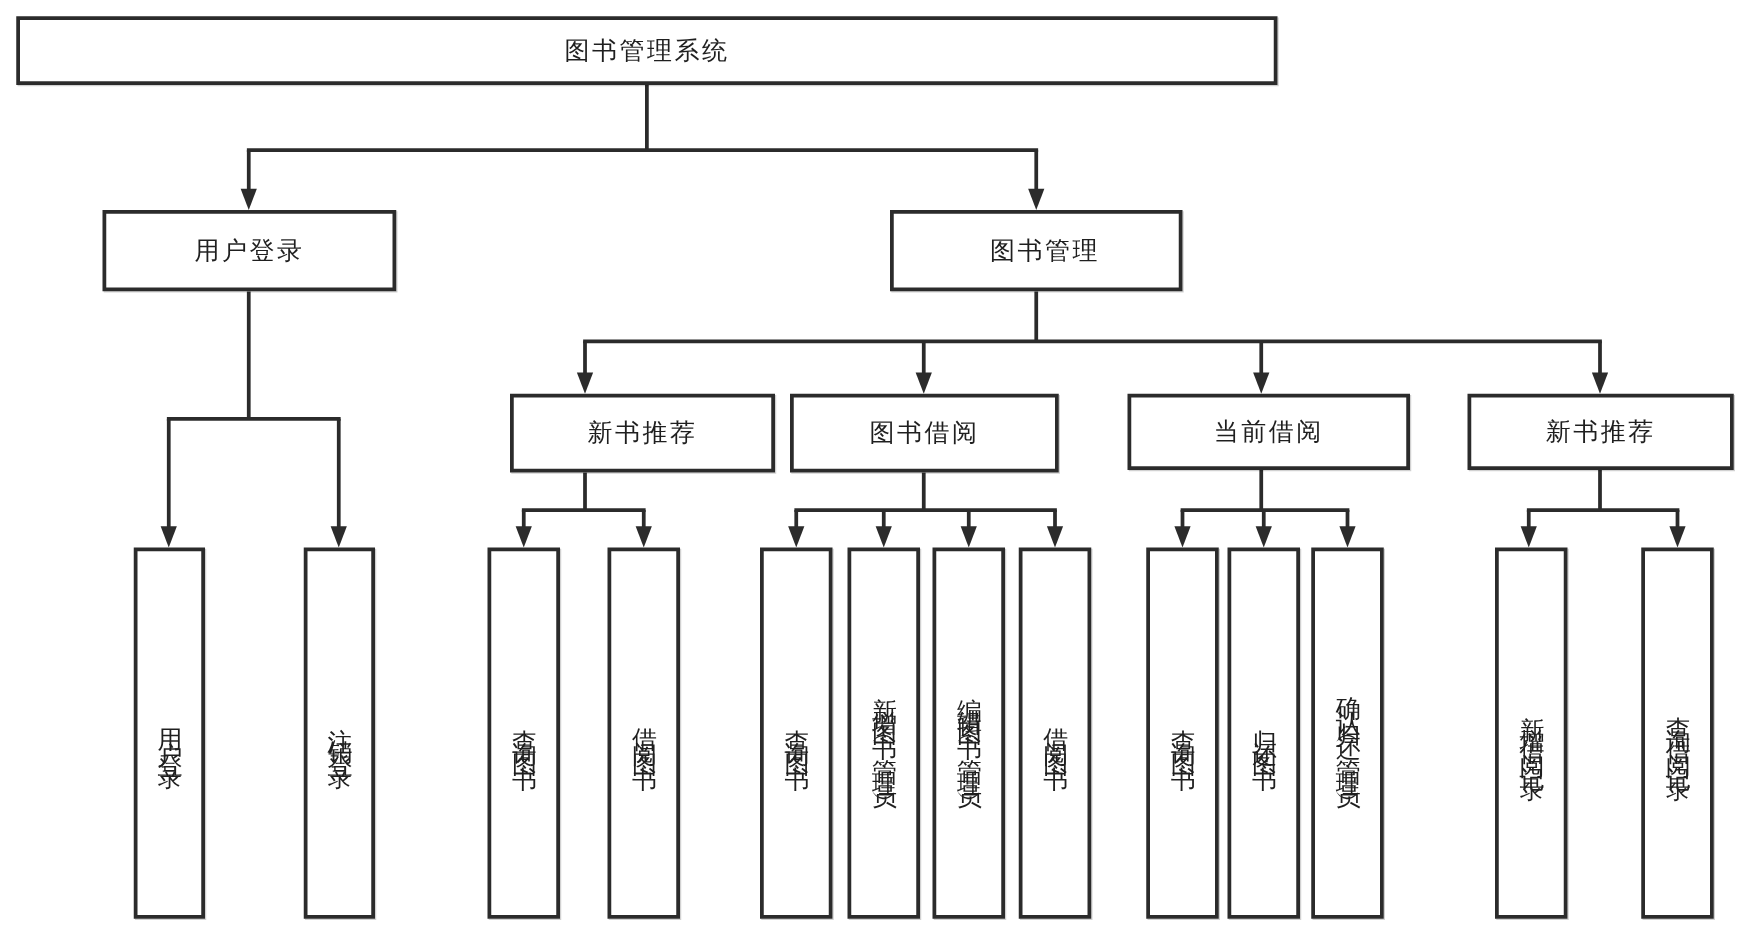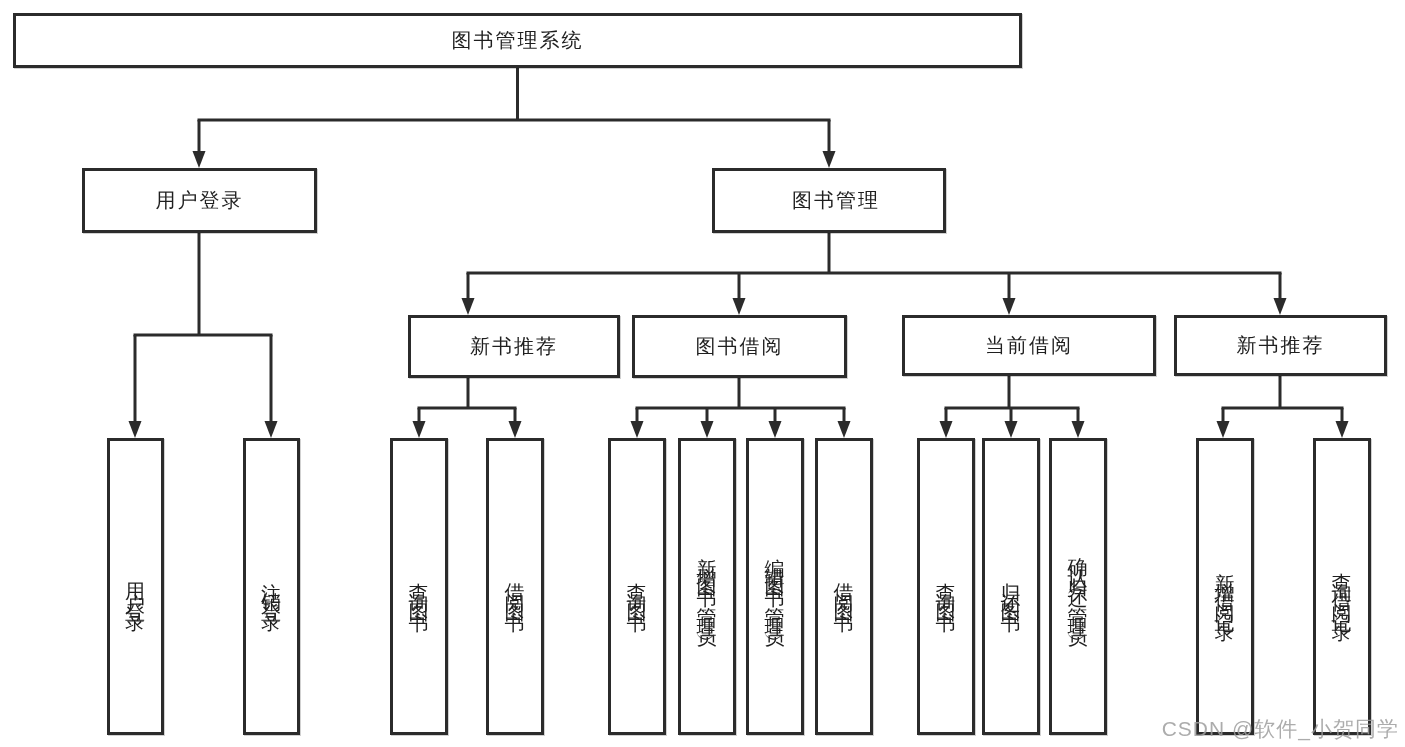--- a/index.html
+++ b/index.html
@@ -159,7 +159,7 @@
   <div class="node h" style="left:632px; top:315px; width:215px; height:63px;">
     <span>图书借阅</span>
   </div>
-  <div class="node h" style="left:902px; top:315px; width:254px; height:61px;">
+  <div class="node h" style="left:902px; top:315px; width:226px; height:61px;">
     <span>当前借阅</span>
   </div>
   <div class="node h" style="left:1174px; top:315px; width:213px; height:61px;">

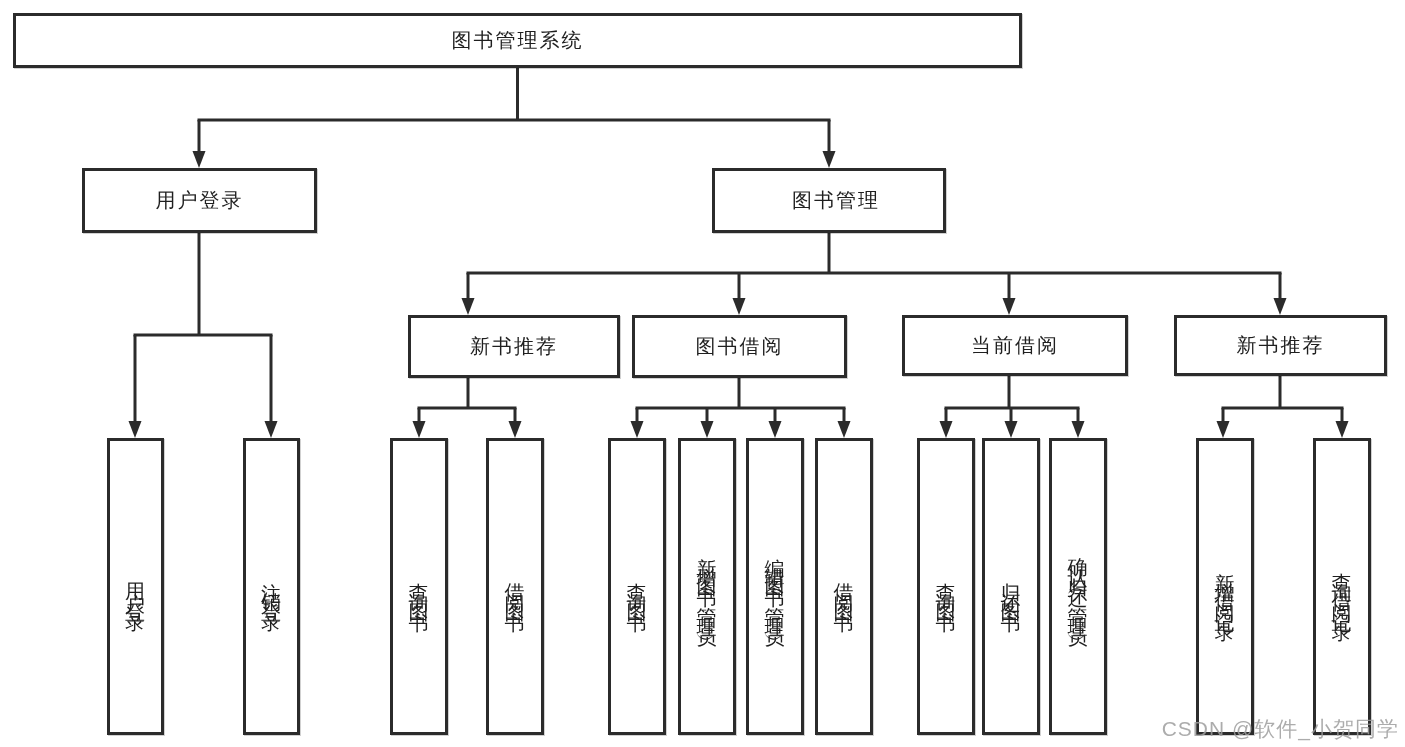--- a/index.html
+++ b/index.html
@@ -210,7 +210,6 @@
     <span>查询借阅记录</span>
   </div>
 
-  <div id="watermark">CSDN @软件_小贺同学</div>
 
 </div>
 

